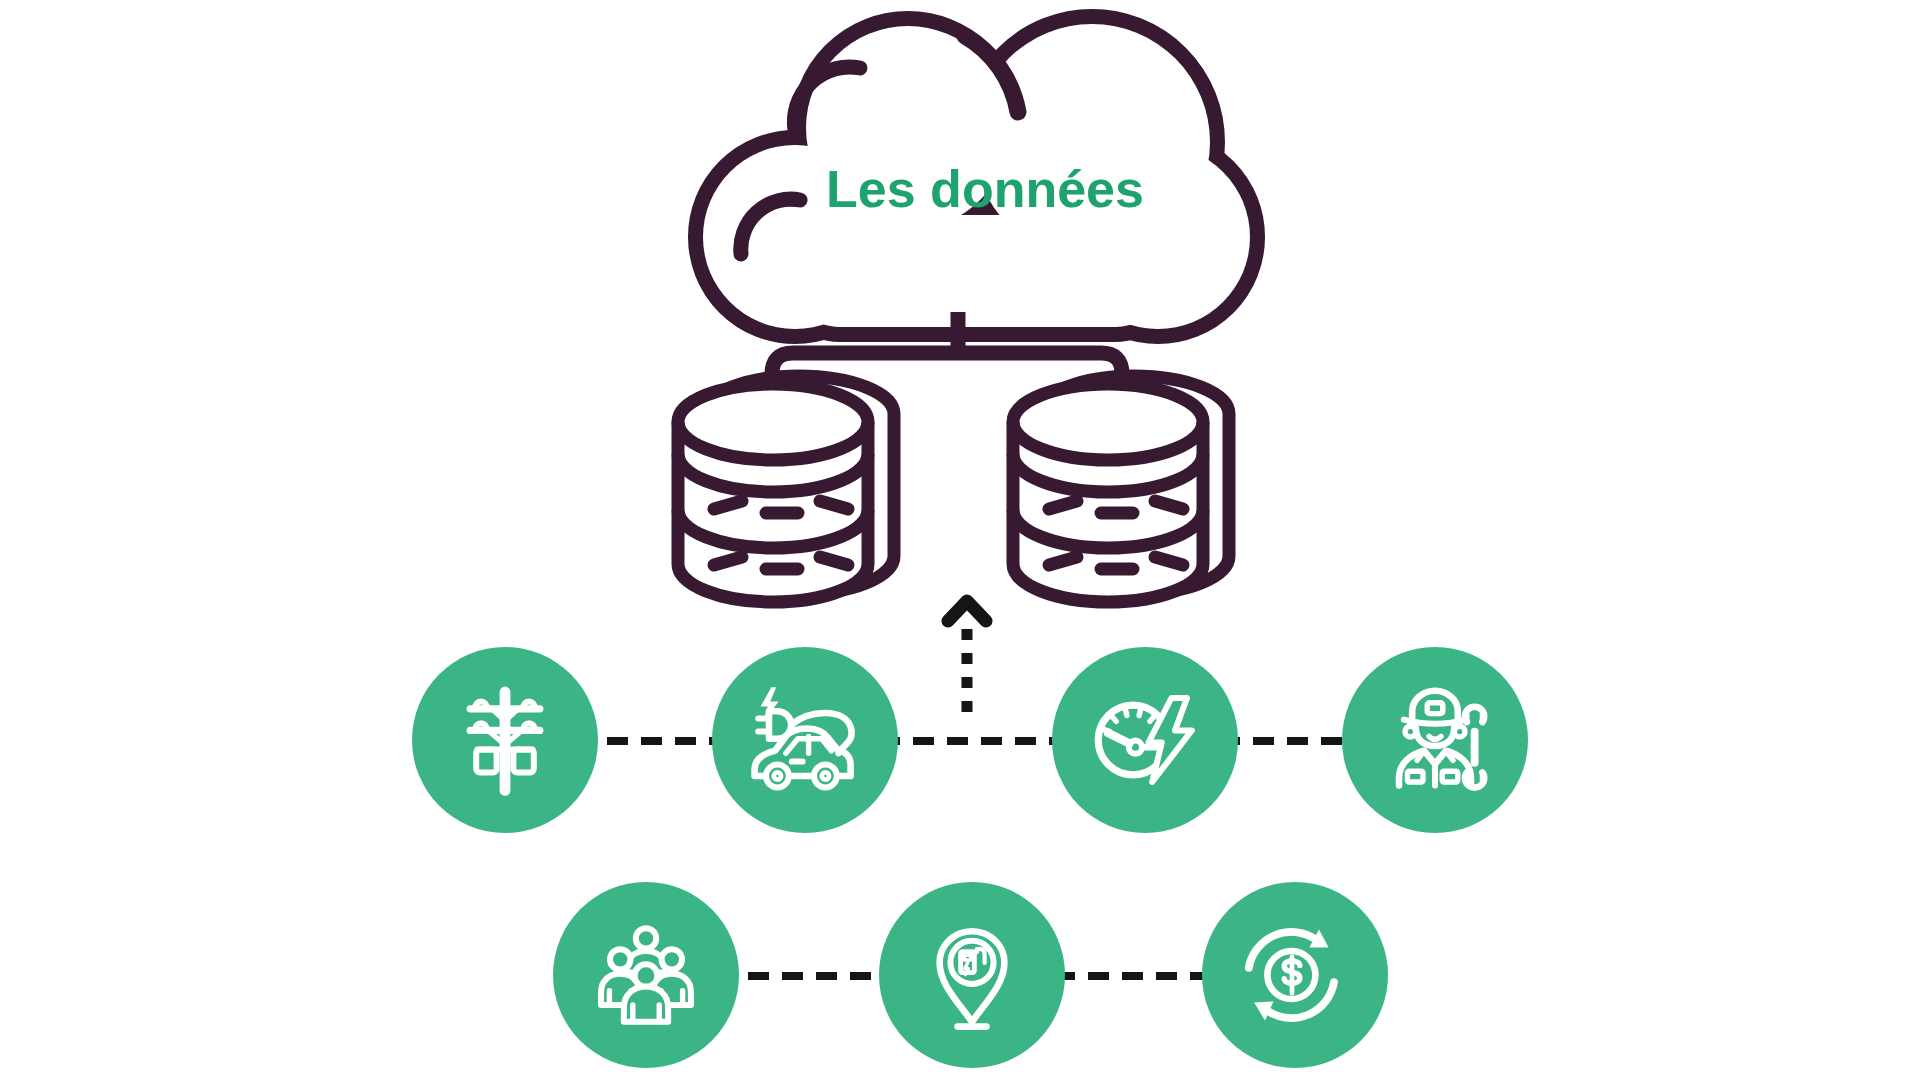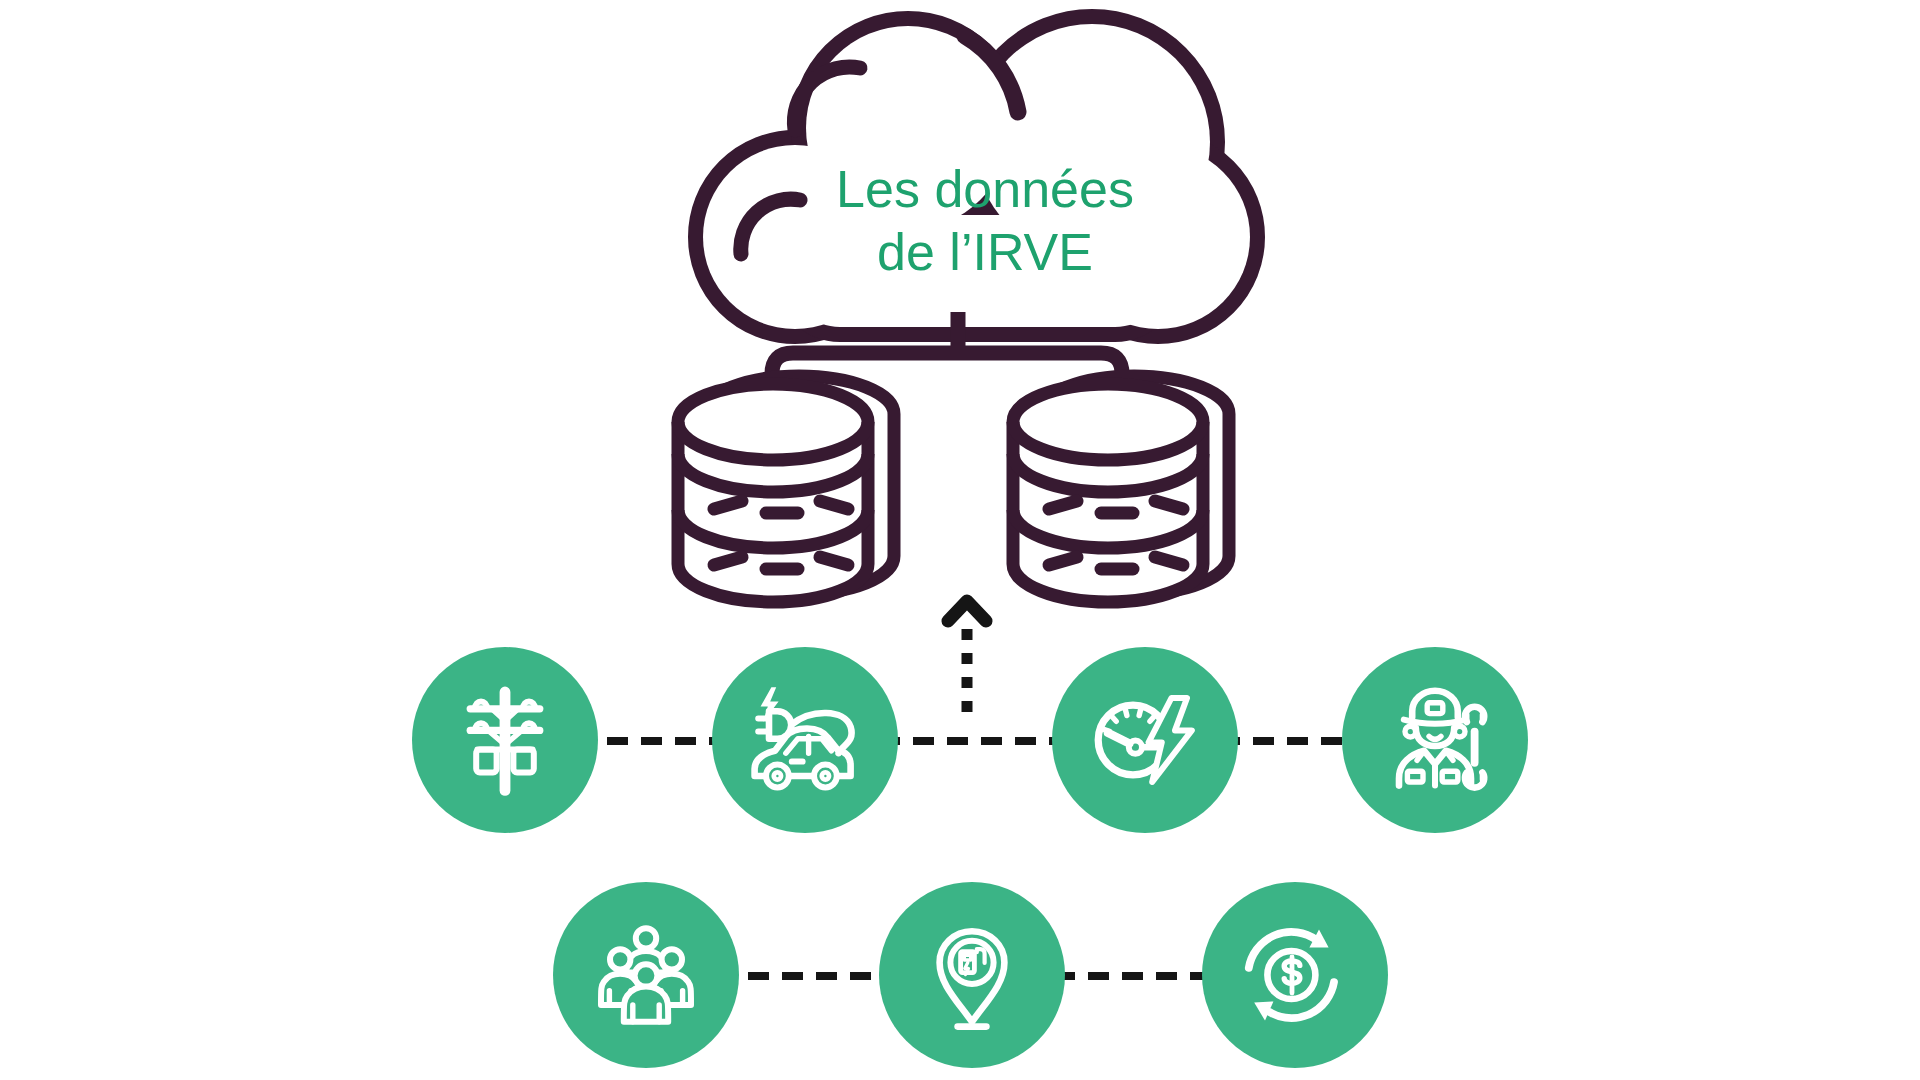--- a/index.html
+++ b/index.html
@@ -11,7 +11,7 @@
   #diagram-canvas{position:absolute;left:0;top:0;}
   .cloud-text{
     position:absolute;left:735px;top:158px;width:500px;text-align:center;
-    font-weight:normal;font-size:52px;line-height:1.22;color:#1EA26E;letter-spacing:0px;
+    font-weight:bold;font-size:52px;line-height:1.22;color:#1EA26E;letter-spacing:0px;
   }
   .node{
     position:absolute;width:186px;height:186px;border-radius:50%;

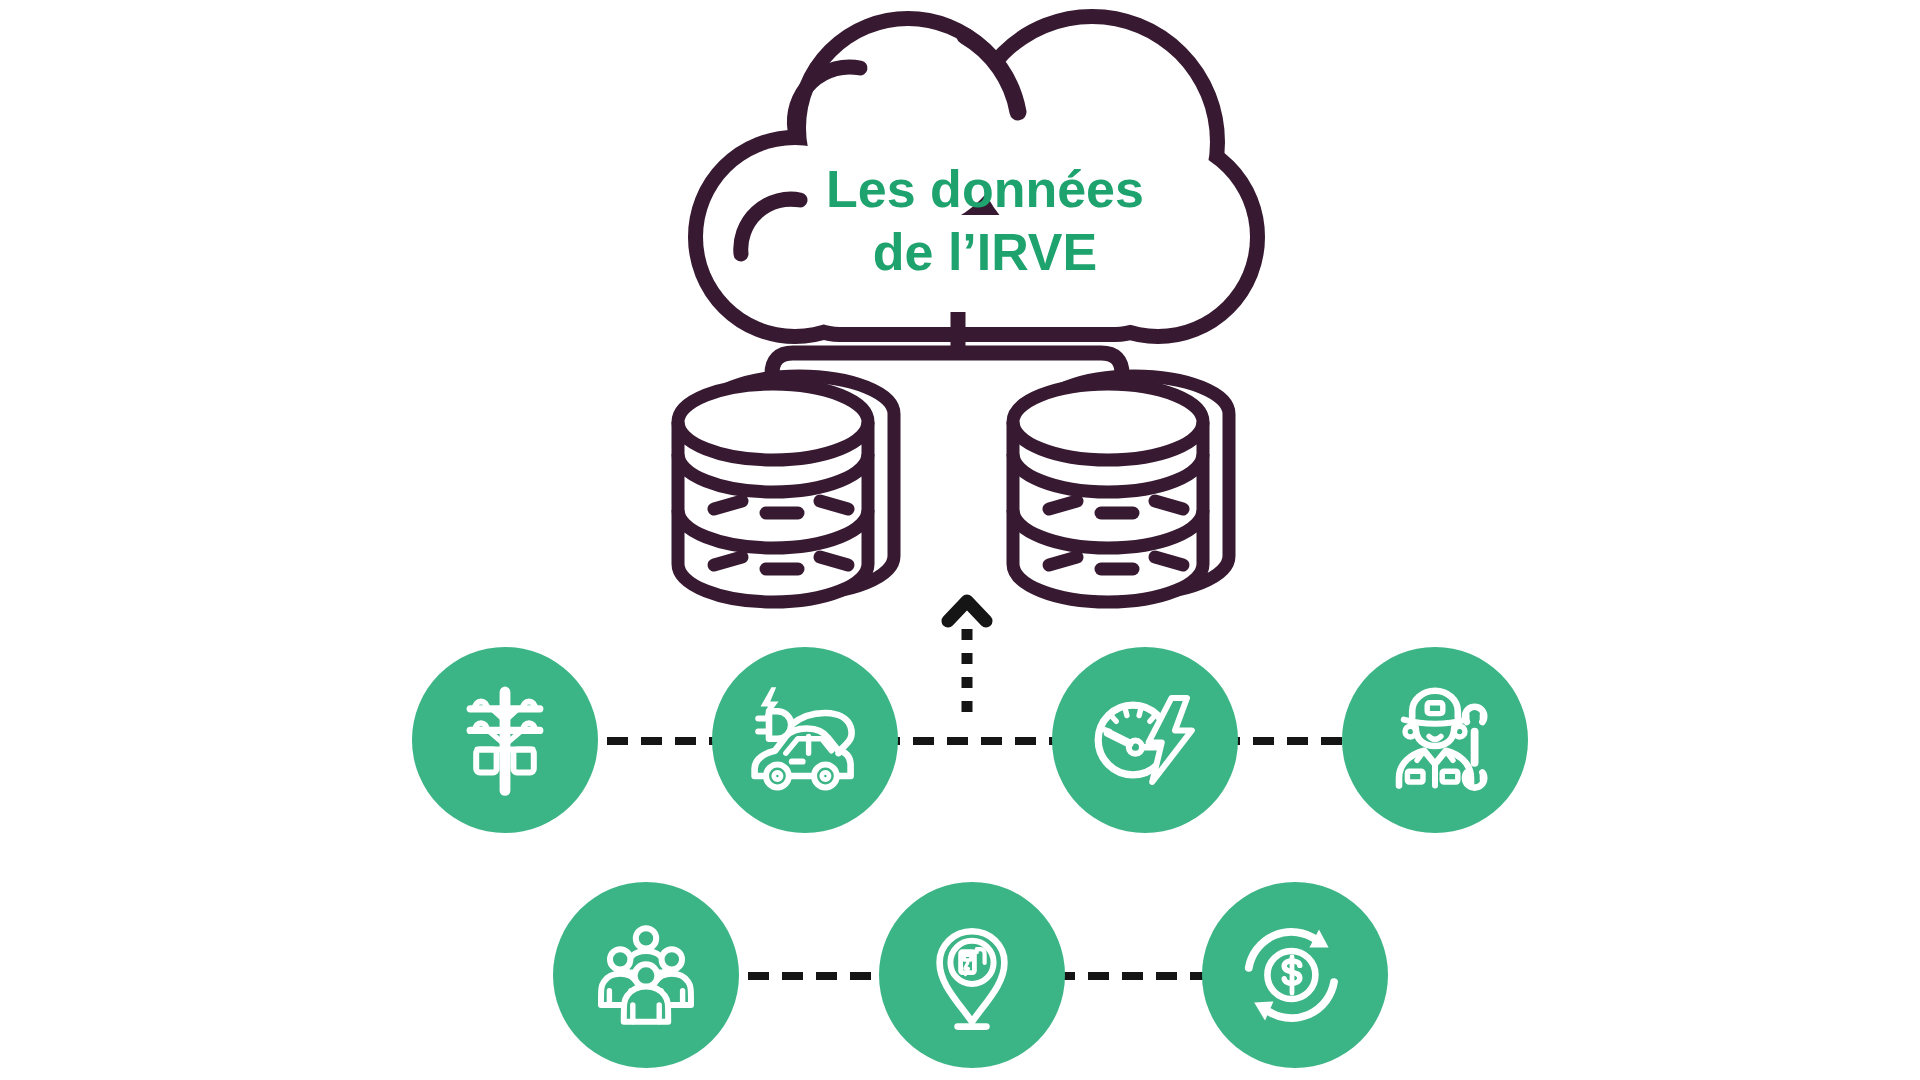--- a/index.html
+++ b/index.html
@@ -105,7 +105,6 @@
 
   <div class="cloud-text">
     <div>Les données</div>
-    <div>de l’IRVE</div>
   </div>
 
   <div class="node n1">

